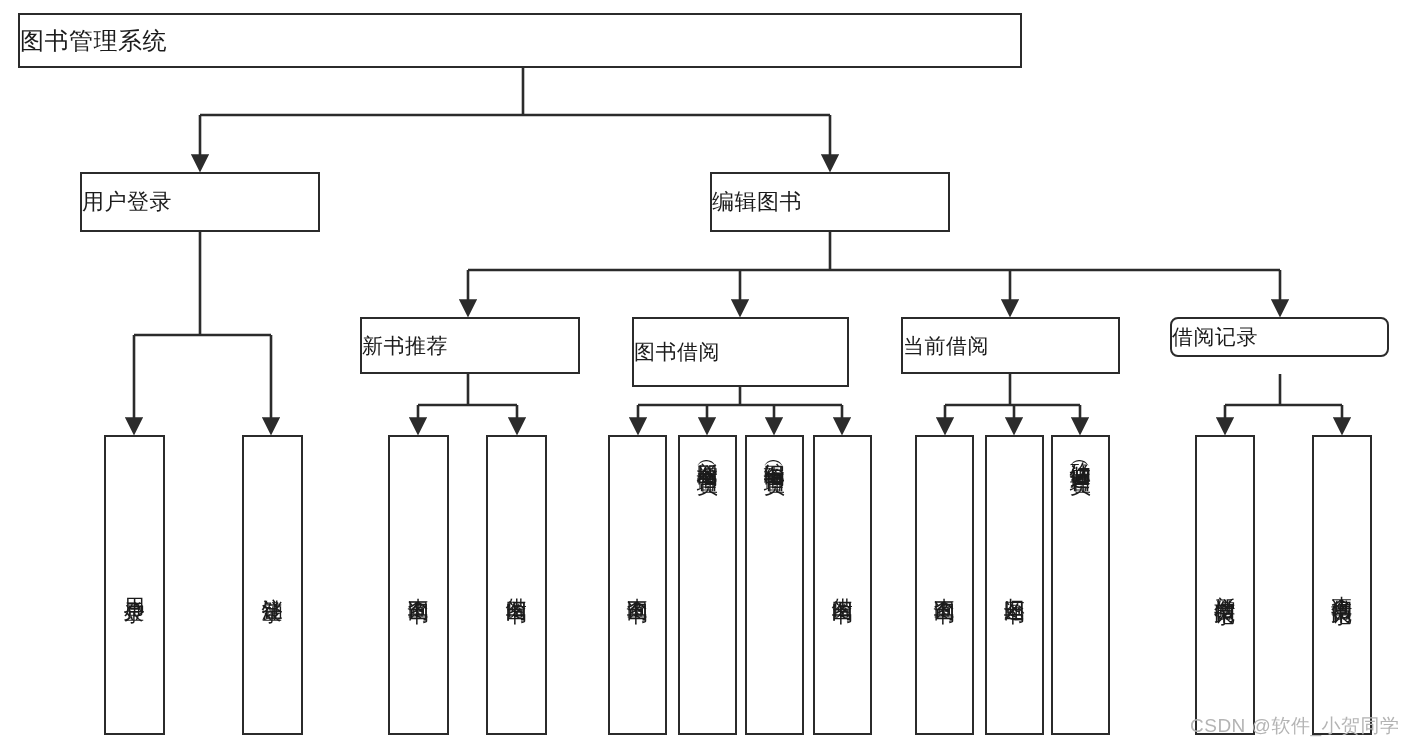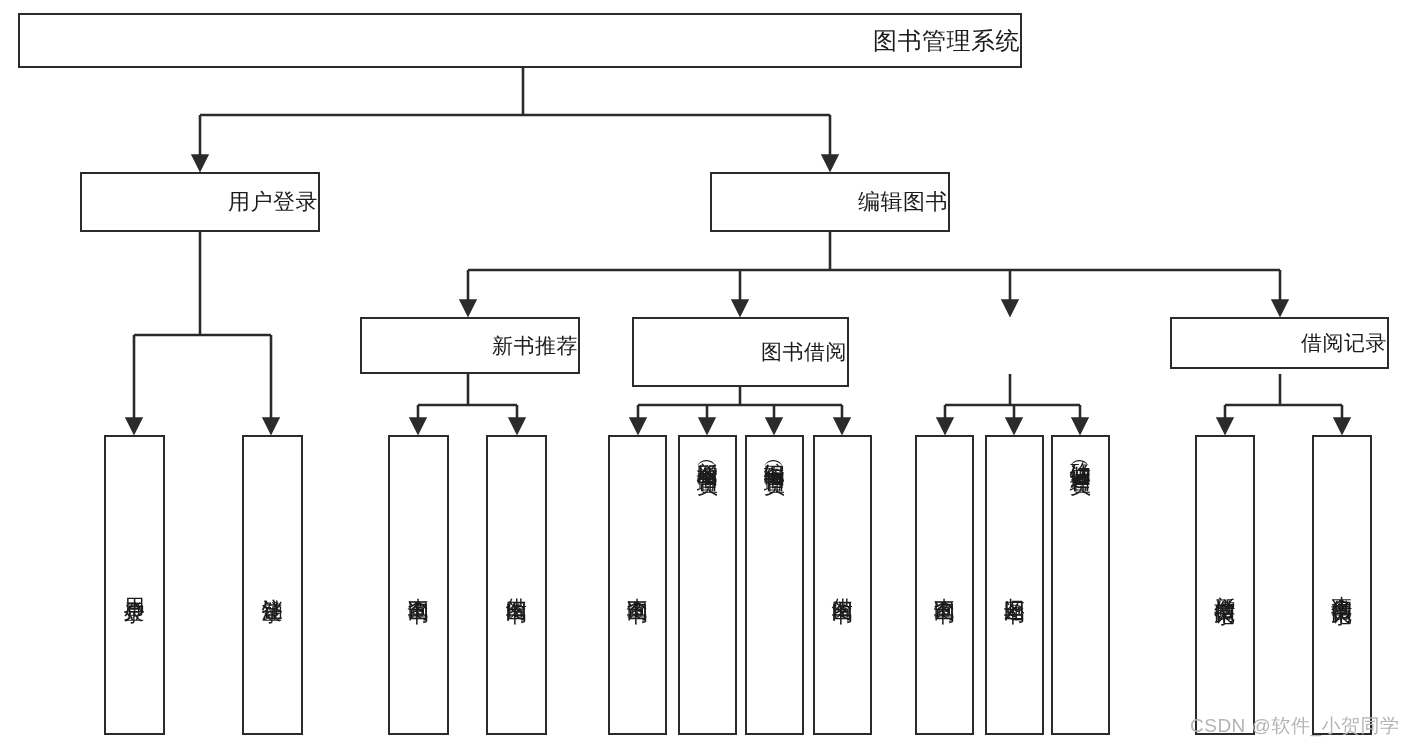--- a/index.html
+++ b/index.html
@@ -33,7 +33,7 @@
     color: #1b1b1b;
     display: flex;
     align-items: center;
-    justify-content: flex-end;
+    justify-content: flex-start;
     text-align: center;
     letter-spacing: 0.5px;
   }

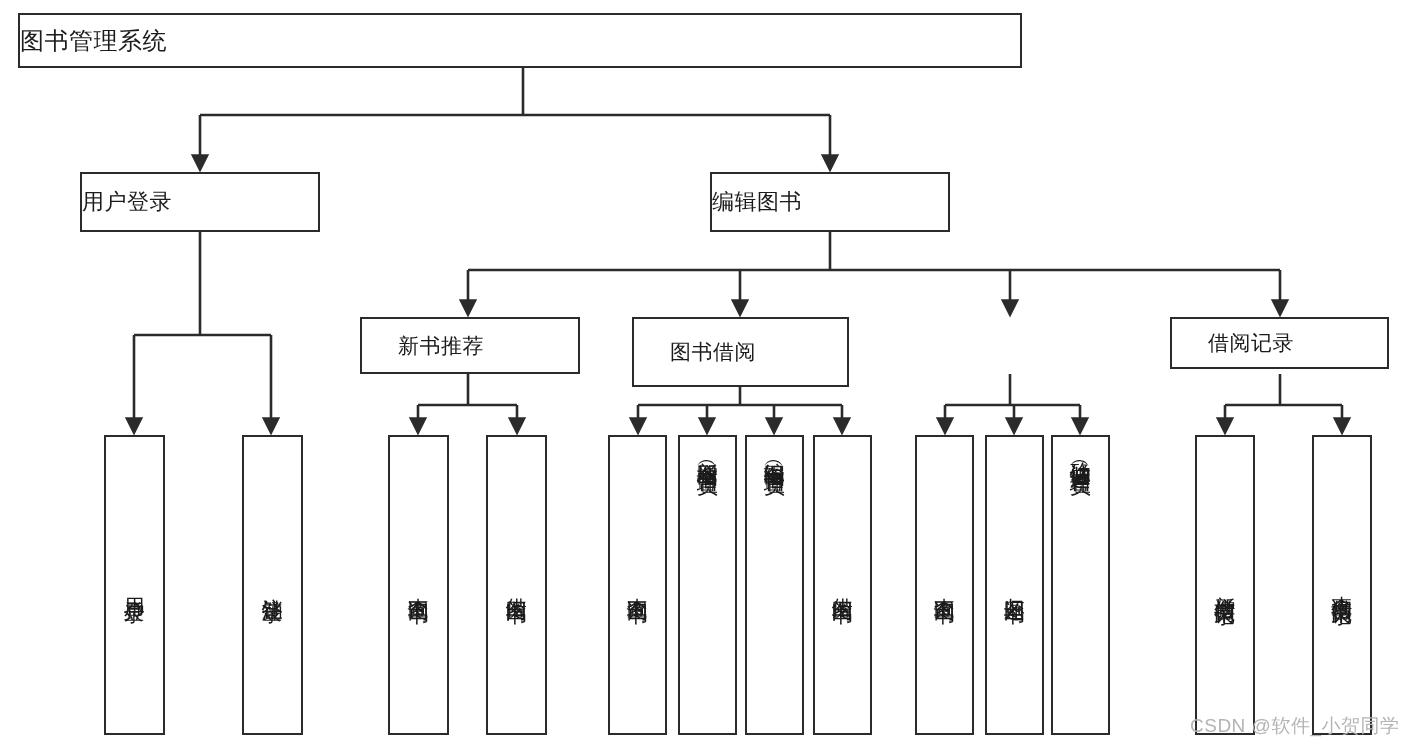--- a/index.html
+++ b/index.html
@@ -45,7 +45,6 @@
   }
   .node.lvl2 {
     font-size: 21px;
-    padding-left: 36px;
   }
   
   .node.leaf {

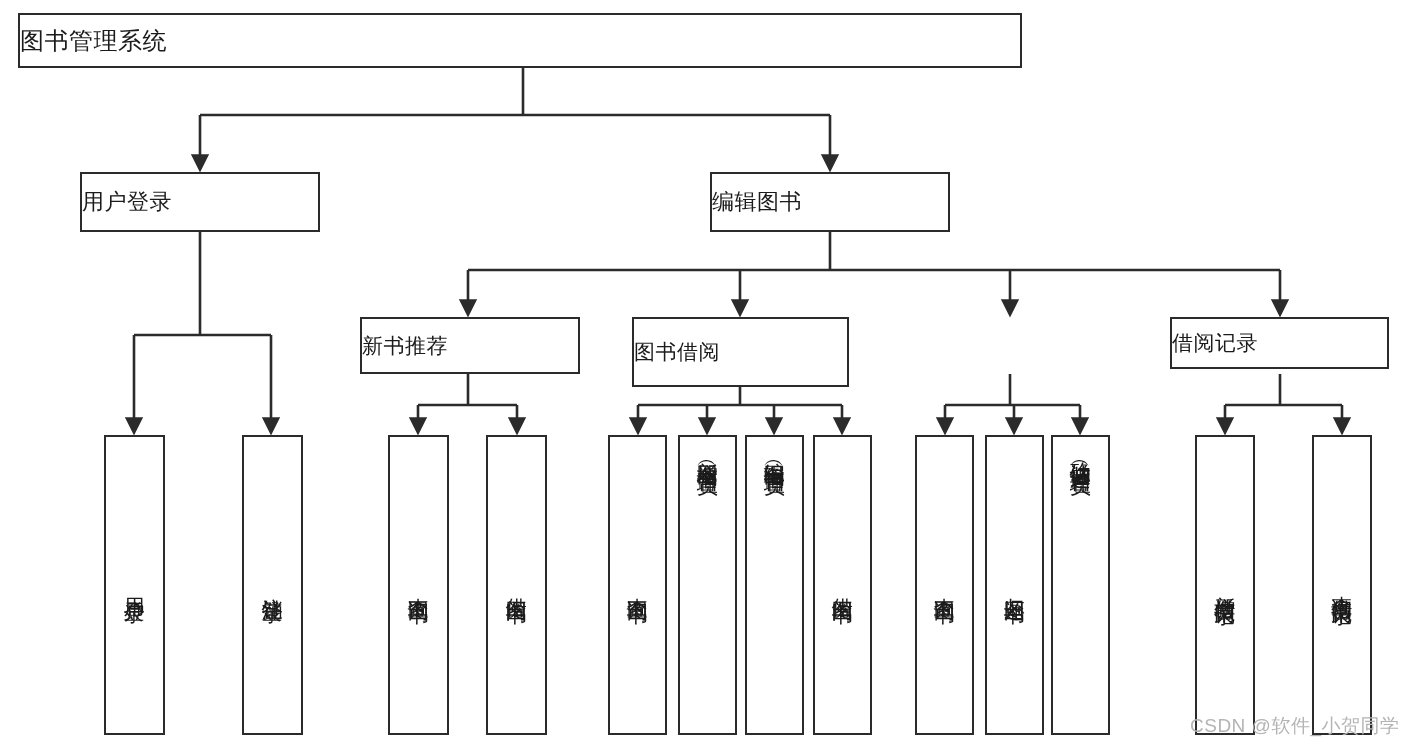--- a/index.html
+++ b/index.html
@@ -155,6 +155,9 @@
   <div class="node lvl2" style="left: 632px; top: 317px; width: 217px; height: 70px;">
     <span>图书借阅</span>
   </div>
+  <div class="node lvl2" style="left: 901px; top: 317px; width: 219px; height: 57px;">
+    <span>当前借阅</span>
+  </div>
   <div class="node lvl2" style="left: 1170px; top: 317px; width: 219px; height: 52px;">
     <span>借阅记录</span>
   </div>

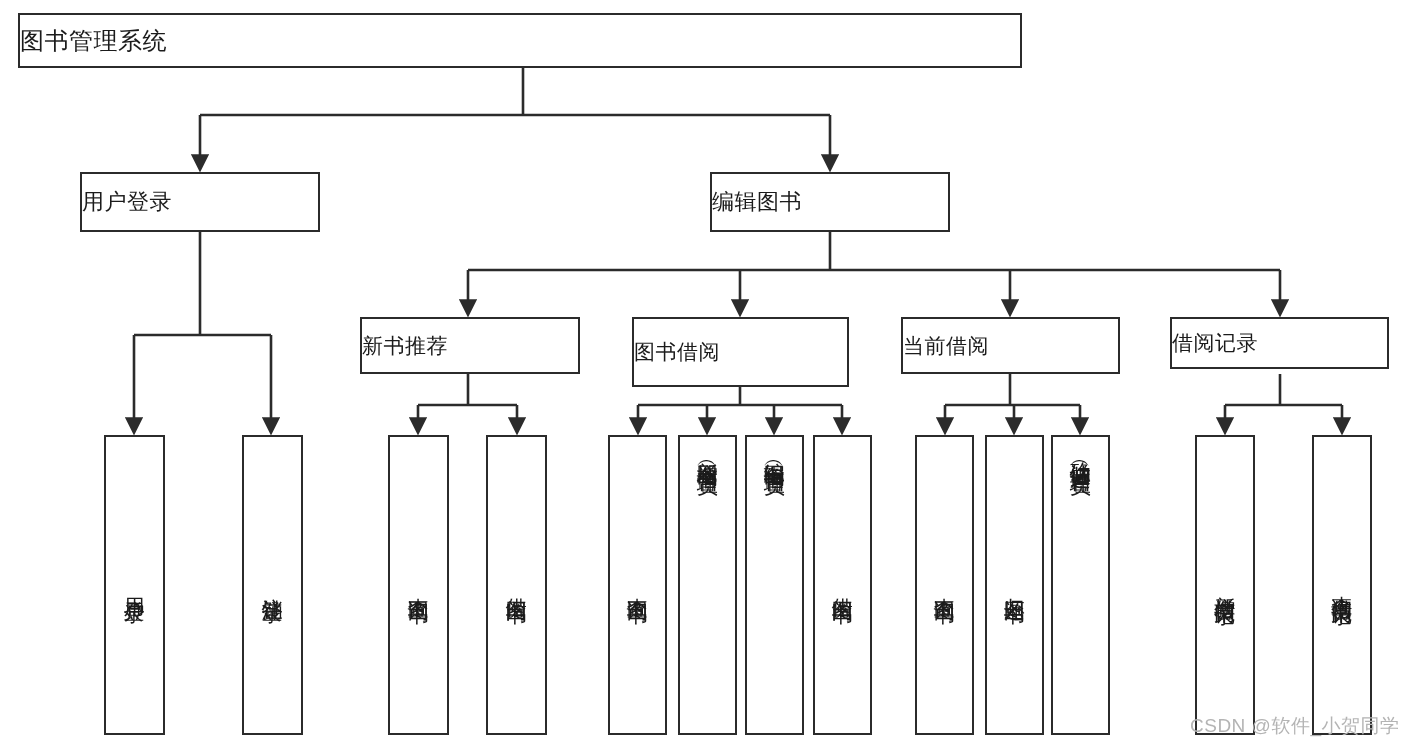--- a/index.html
+++ b/index.html
@@ -158,7 +158,7 @@
   <div class="node lvl2" style="left: 901px; top: 317px; width: 219px; height: 57px;">
     <span>当前借阅</span>
   </div>
-  <div class="node lvl2" style="left: 1170px; top: 317px; width: 219px; height: 52px;">
+  <div class="node lvl2" style="left: 1170px; top: 317px; width: 219px; height: 40px; border-radius: 8px;">
     <span>借阅记录</span>
   </div>
 

